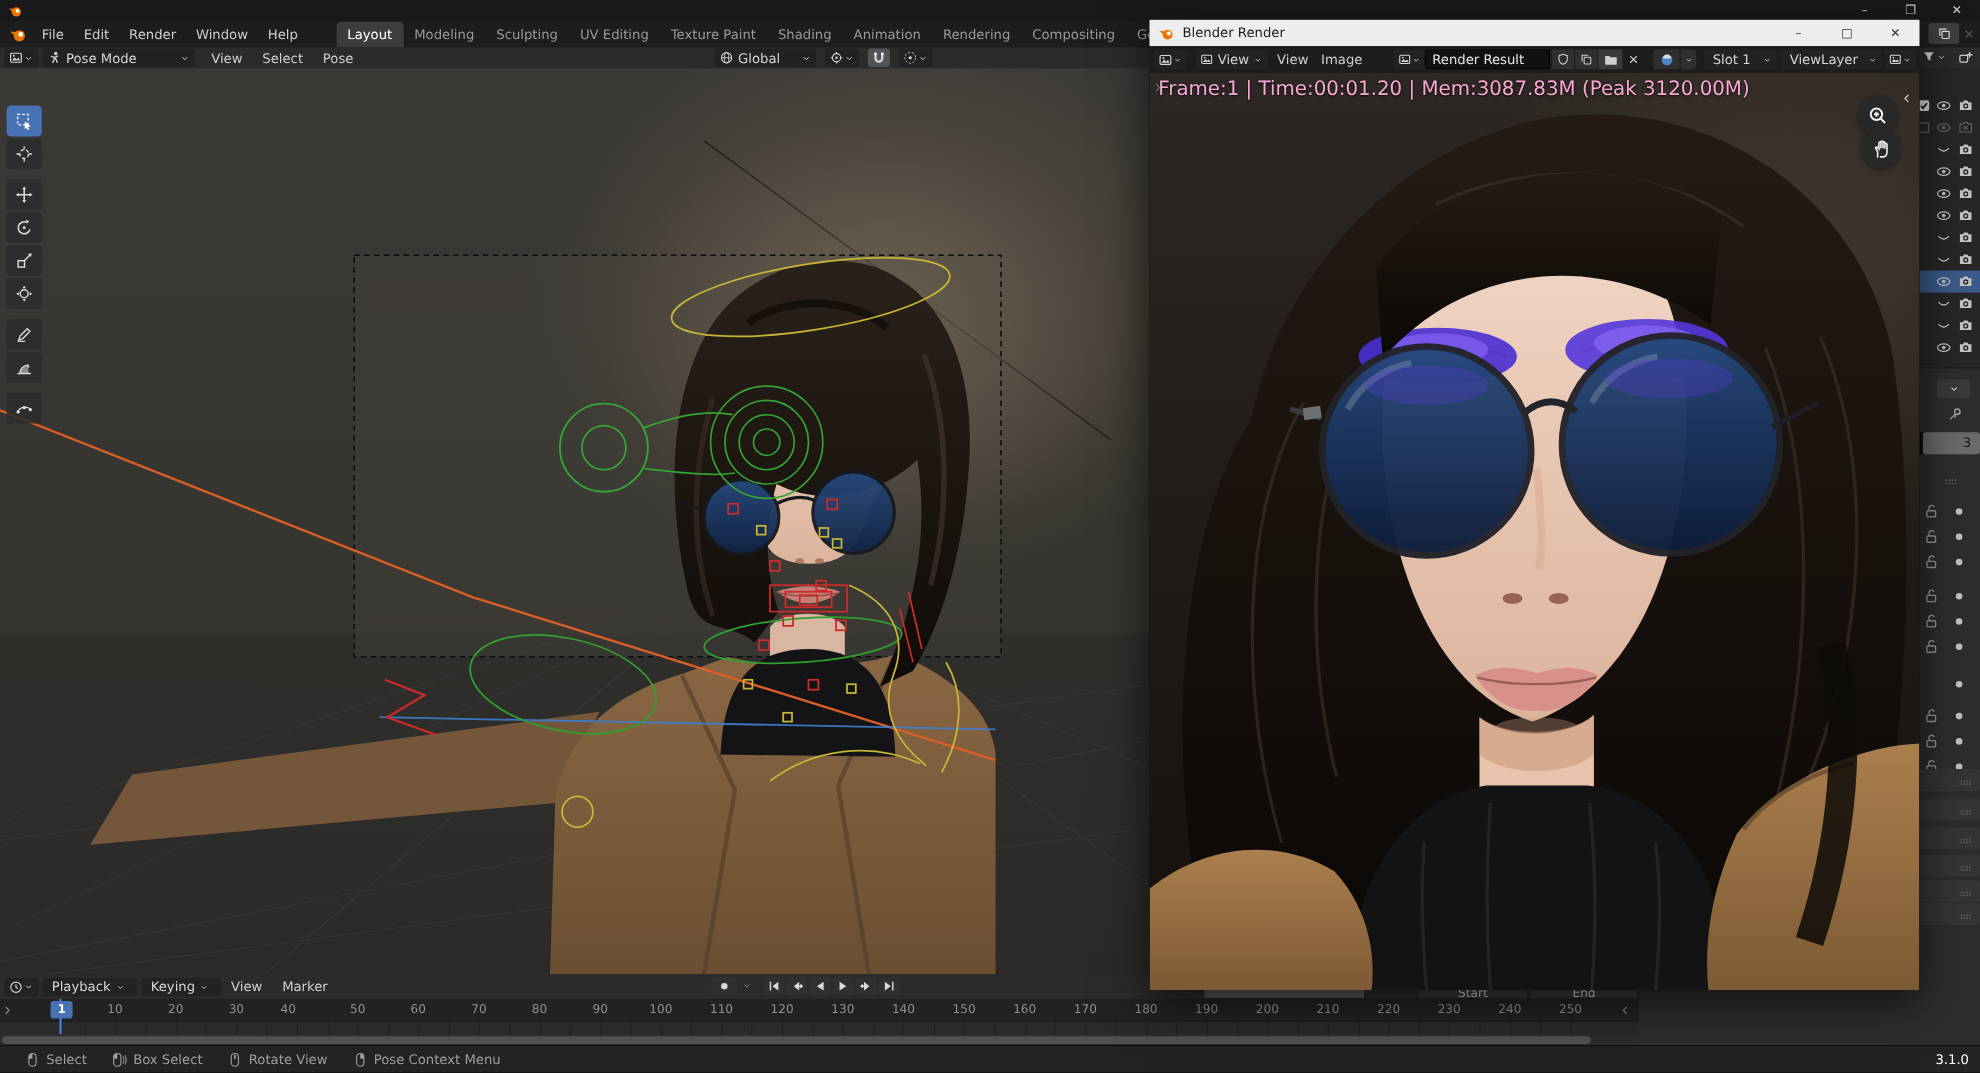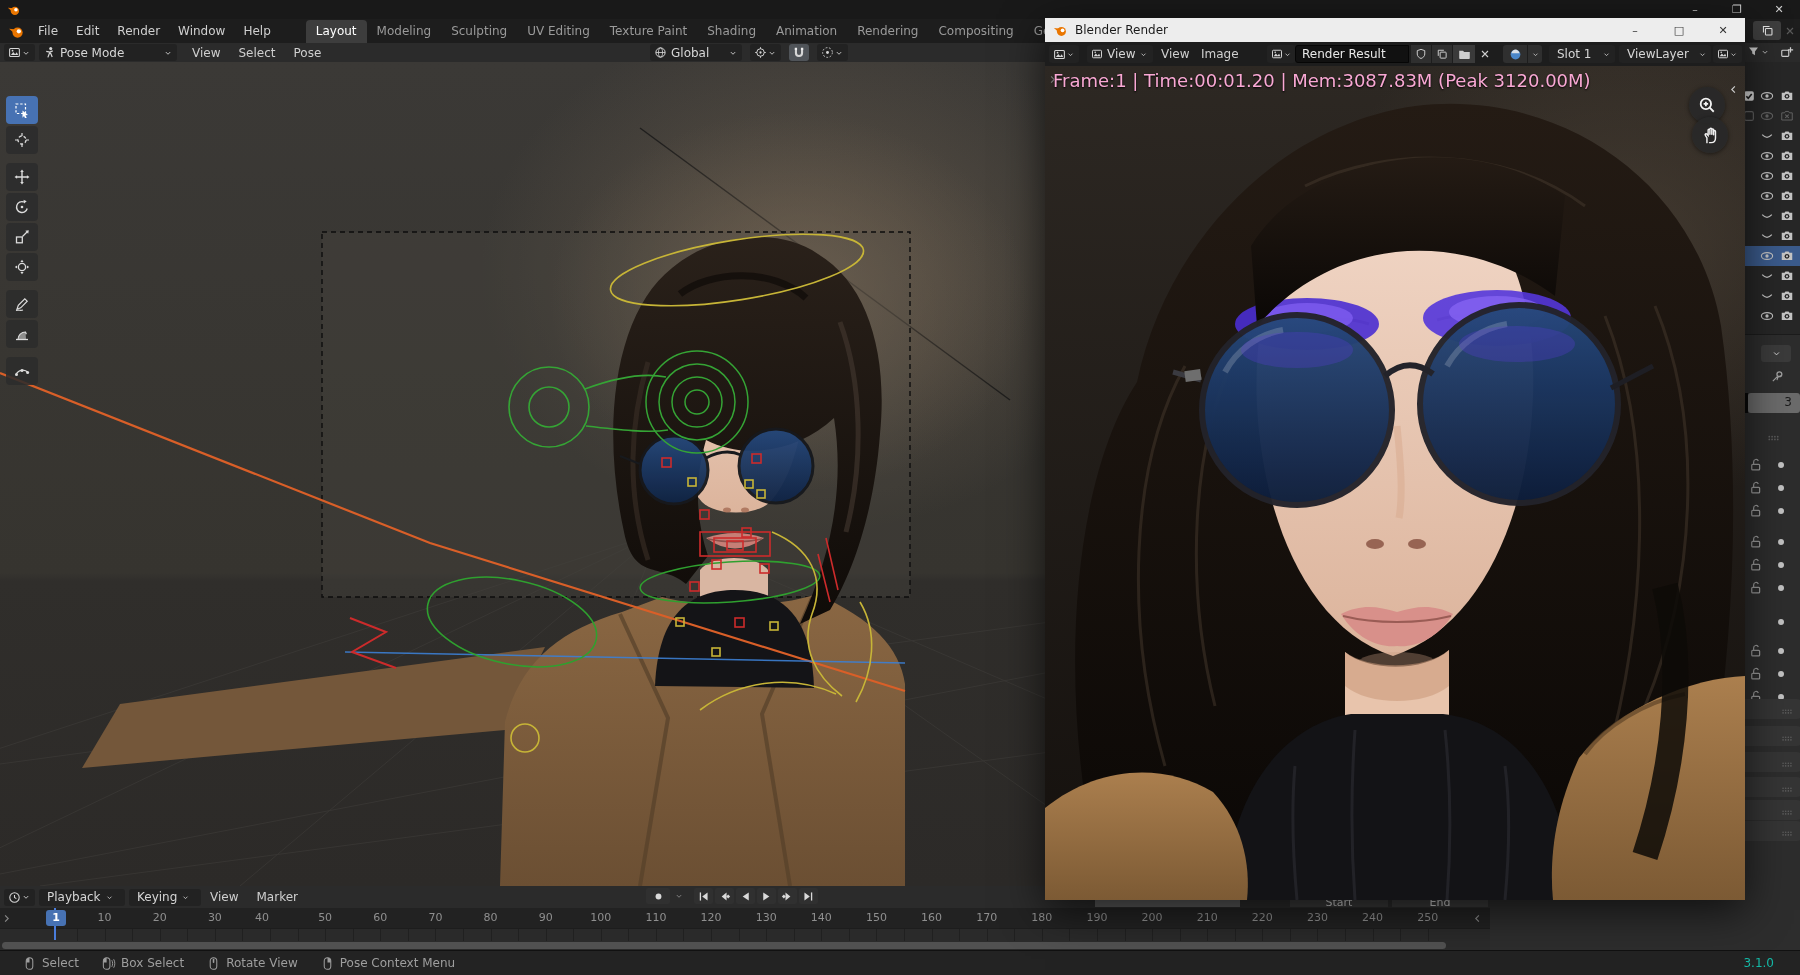--- a/index.html
+++ b/index.html
@@ -65,7 +65,7 @@
   
   #statusbar{left:0;top:950px;width:1800px;height:25px;background:#232323;border-top:1px solid #111;display:flex;align-items:center;color:#9e9e9e;}
   .hint{display:flex;align-items:center;gap:5px;margin-left:22px;}
-  #version{position:absolute;right:26px;color:#14b8a6;}
+  #version{position:absolute;right:10px;color:#ffffff;}
   
   #rwin{left:1045px;top:18px;width:700px;height:882px;background:#1d1d1d;box-shadow:0 10px 40px rgba(0,0,0,.65);}
   #rw-title{position:absolute;left:0;top:0;width:100%;height:24px;background:#ededed;color:#1a1a1a;display:flex;align-items:center;}

